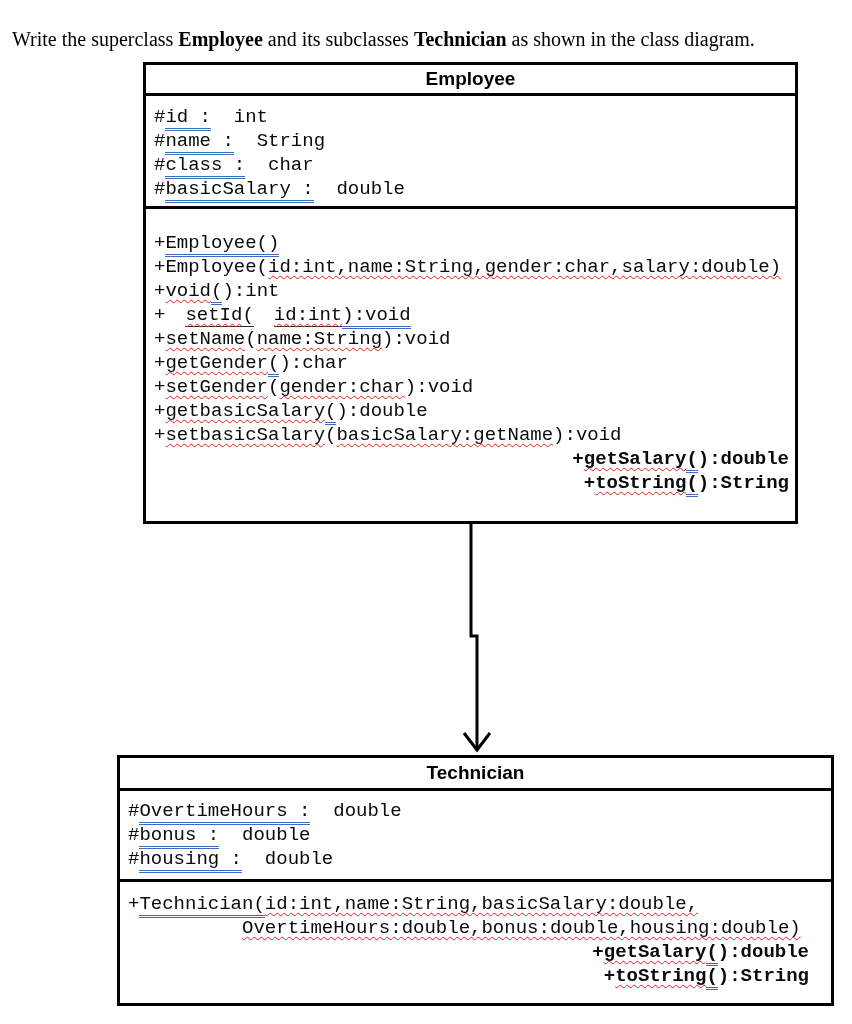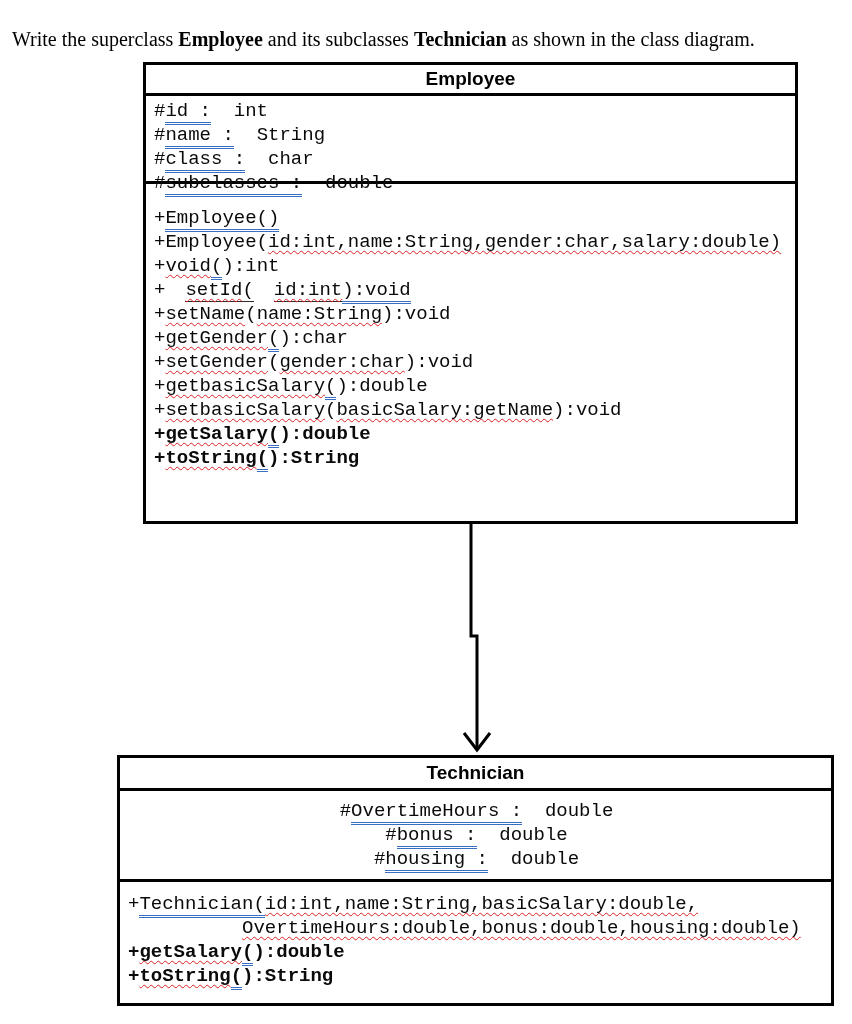--- a/index.html
+++ b/index.html
@@ -78,7 +78,7 @@
   
   .employee-box{left:143px;top:62px;width:655px;height:462px;}
   .employee-box .class-header{height:28px;line-height:28px;}
-  .employee-box .attrs{height:88px;padding:3px 6px 0 8px;}
+  .employee-box .attrs{height:113px;padding:9px 6px 0 8px;}
   .employee-box .methods{padding:22px 6px 0 8px;border-bottom:none;}
 
   

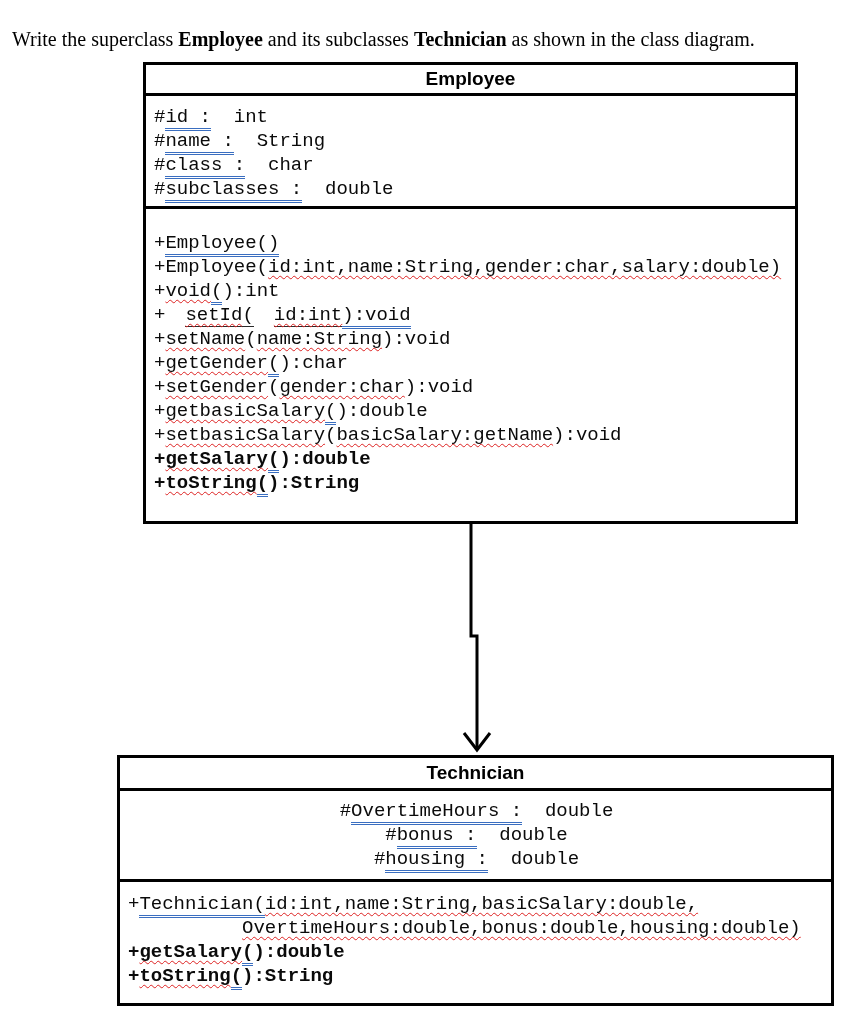--- a/index.html
+++ b/index.html
@@ -102,7 +102,7 @@
         <div class="code-line"><span>#</span><span class="u-blue">id :</span><span>  int</span></div>
         <div class="code-line"><span>#</span><span class="u-blue">name :</span><span>  String</span></div>
         <div class="code-line"><span>#</span><span class="u-blue">class :</span><span>  char</span></div>
-        <div class="code-line"><span>#</span><span class="u-blue">subclasses :</span><span>  double</span></div>
+        <div class="code-line"><span>#</span><span class="u-blue">basicSalary :</span><span>  double</span></div>
       </div>
     <div class="section methods">
         <div class="code-line"><span>+</span><span class="u-blue">Employee()</span></div>

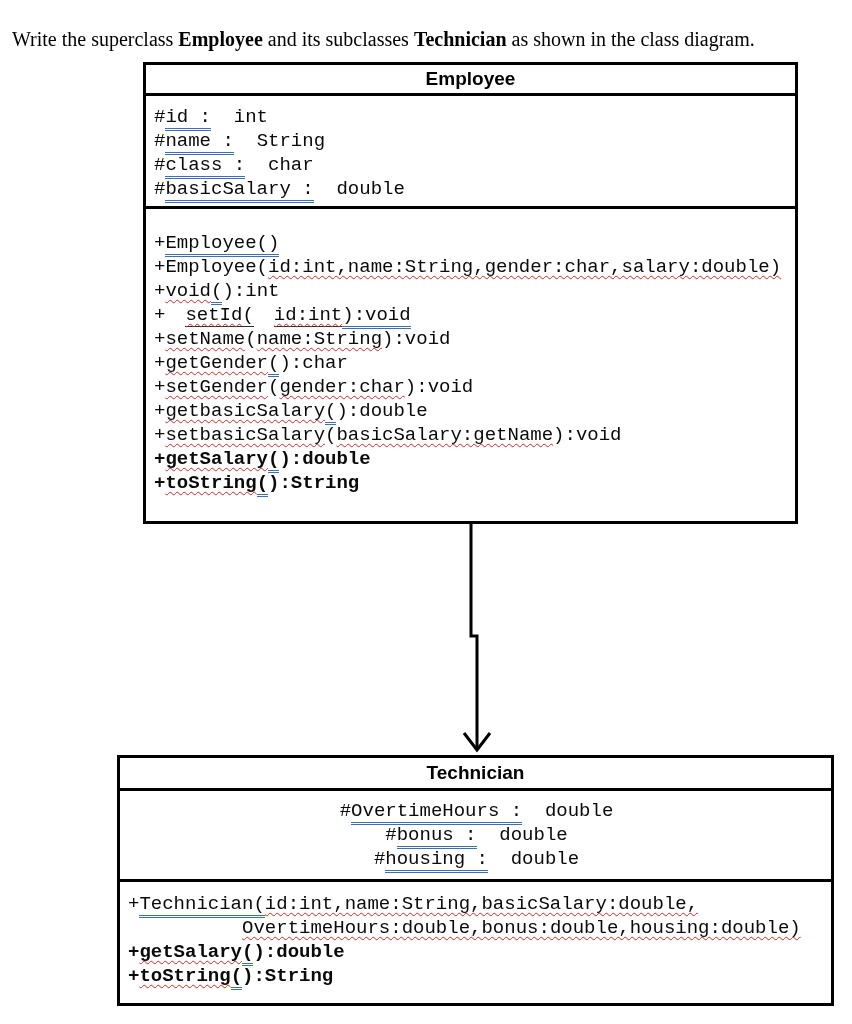--- a/index.html
+++ b/index.html
@@ -49,7 +49,7 @@
     line-height:24px;
     color:#0a0a0a;
   }
-  .code-line.bold{font-weight:bold;}
+  .code-line.bold{font-weight:bold;text-align:right;}
   .u-red{
     text-decoration:underline;
     text-decoration-style:wavy;

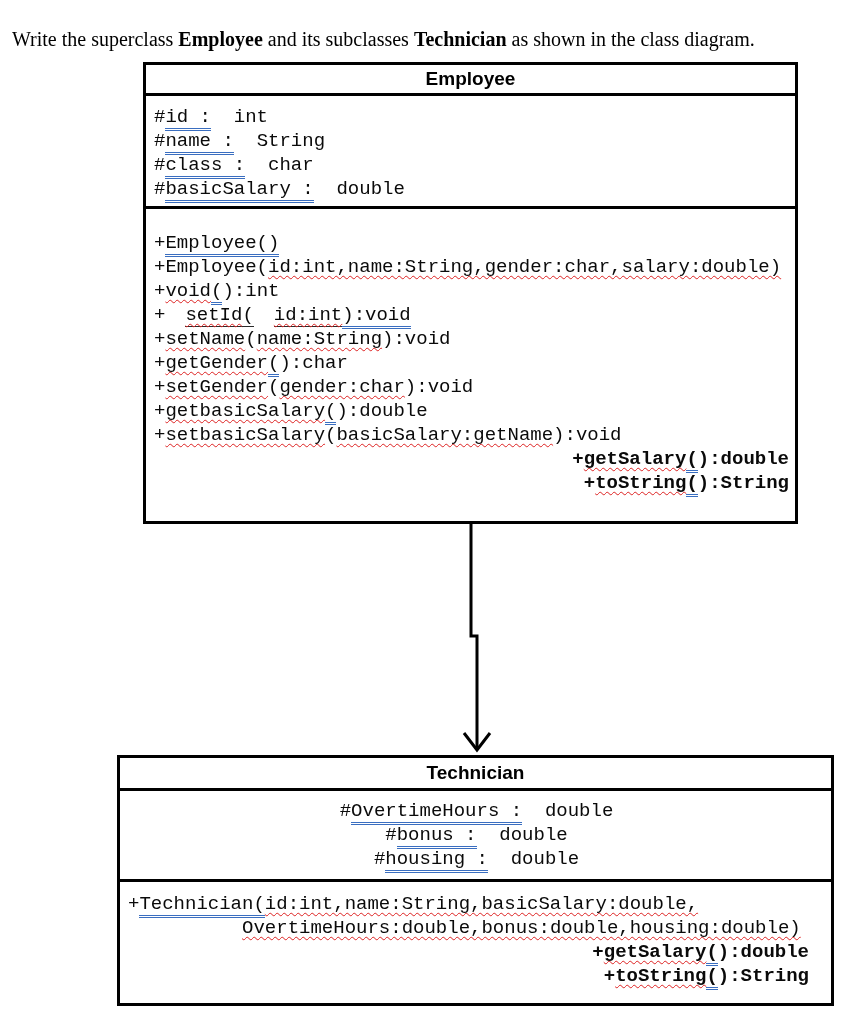--- a/index.html
+++ b/index.html
@@ -84,7 +84,7 @@
   
   .technician-box{left:117px;top:755px;width:717px;height:251px;}
   .technician-box .class-header{height:30px;line-height:30px;}
-  .technician-box .attrs{height:91px;padding:8px 6px 0 8px;text-align:center;}
+  .technician-box .attrs{height:91px;padding:8px 6px 0 8px;}
   .technician-box .methods{padding:10px 22px 0 8px;border-bottom:none;}
 
   .arrow-svg{position:absolute;left:450px;top:524px;}

